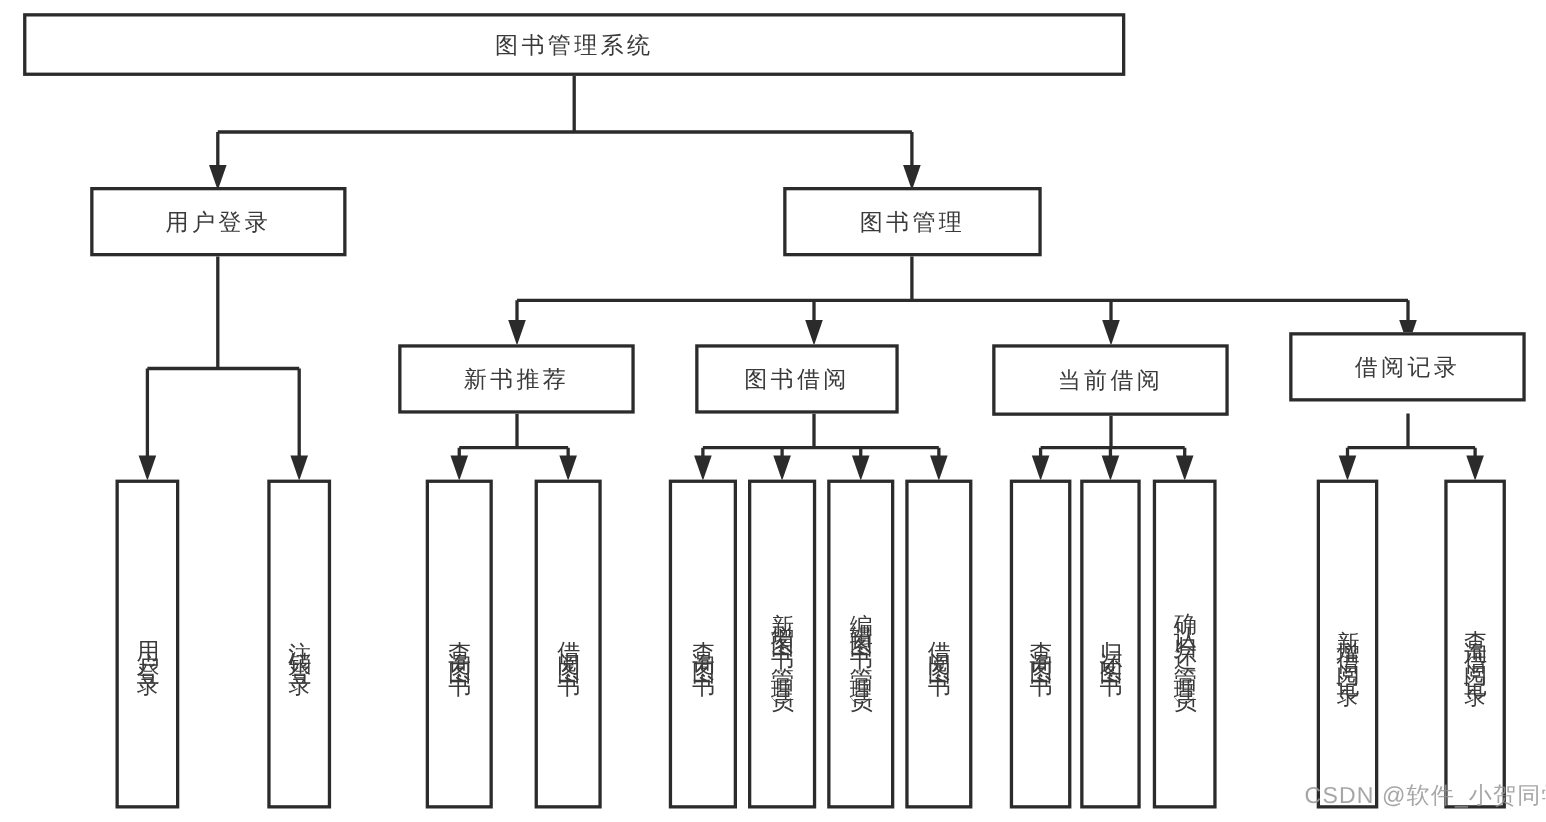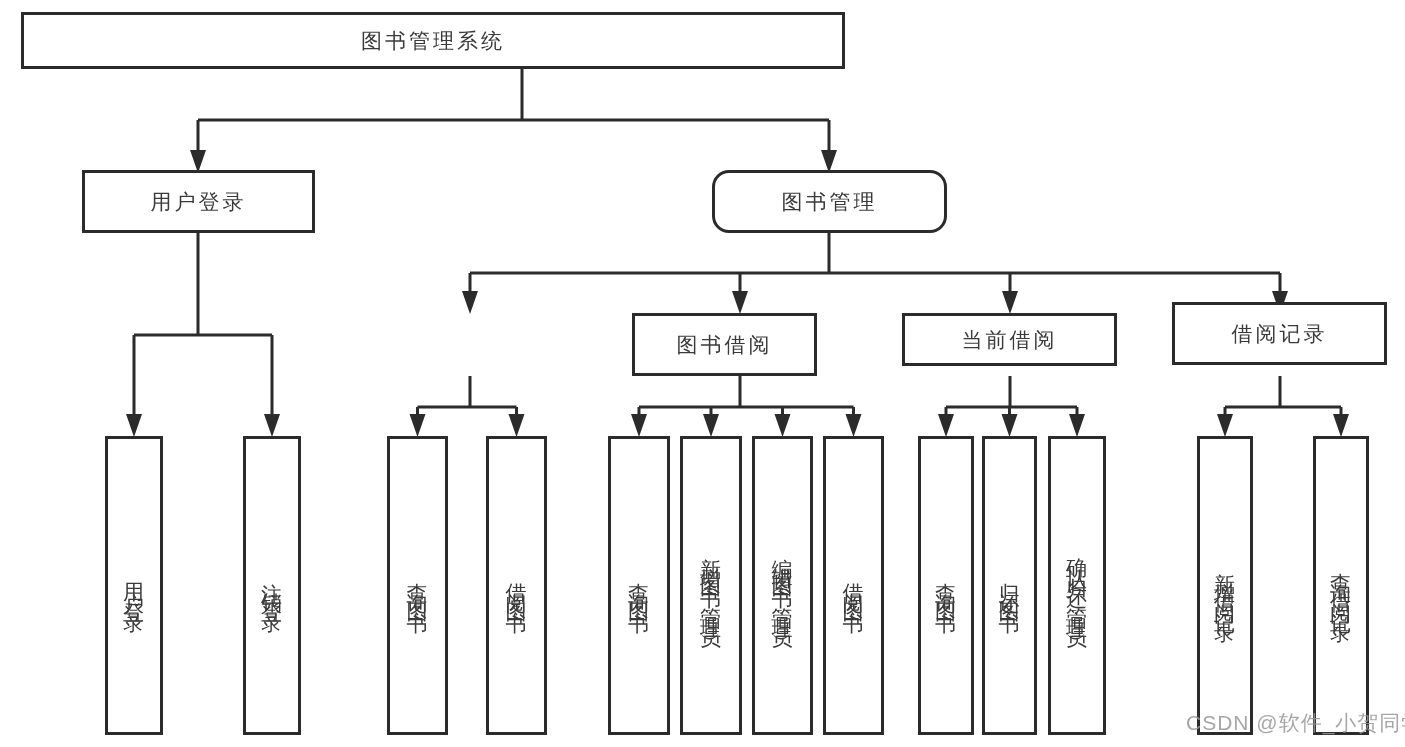--- a/index.html
+++ b/index.html
@@ -97,7 +97,7 @@
     </g>
   </svg>
 
-  <div class="node hbox" style="left:21px;top:12px;width:824px;height:57px;">
+  <div class="node hbox" style="left:21px;top:12px;width:1002px;height:57px;">
     <span class="lbl">图书管理系统</span>
   </div>
 

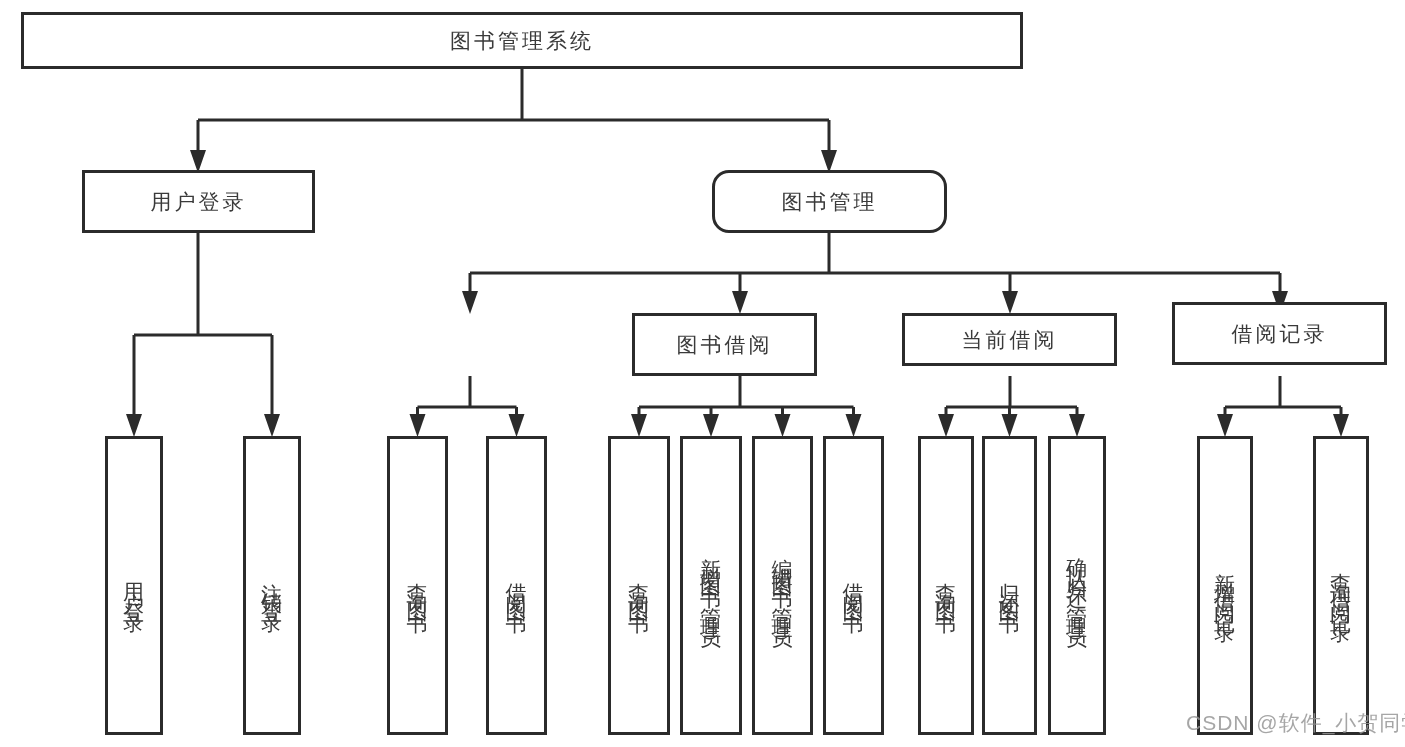--- a/index.html
+++ b/index.html
@@ -104,7 +104,7 @@
   <div class="node hbox" style="left:82px;top:170px;width:233px;height:63px;">
     <span class="lbl">用户登录</span>
   </div>
-  <div class="node hbox" style="left:712px;top:170px;width:235px;height:63px;border-radius:17px;">
+  <div class="node hbox" style="left:712px;top:170px;width:235px;height:63px;">
     <span class="lbl">图书管理</span>
   </div>
 

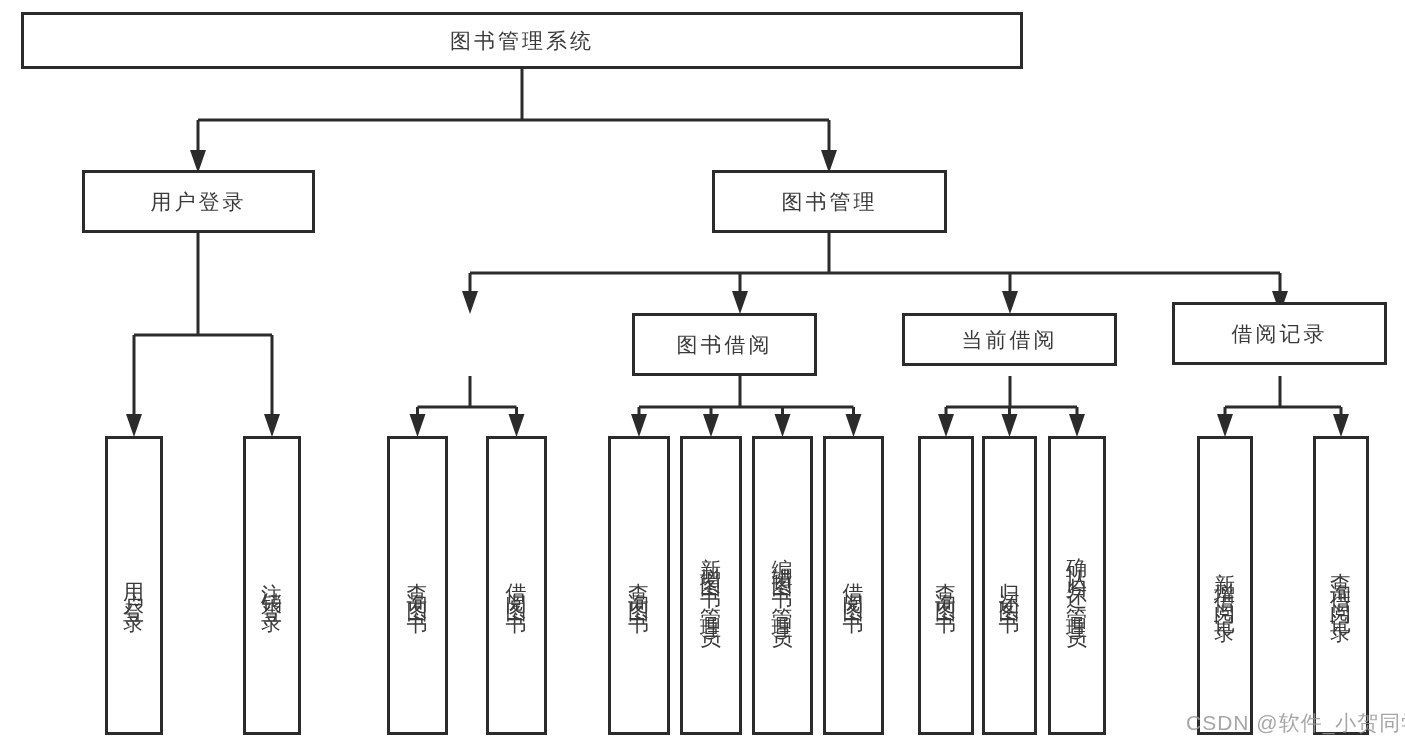--- a/index.html
+++ b/index.html
@@ -108,6 +108,9 @@
     <span class="lbl">图书管理</span>
   </div>
 
+  <div class="node hbox" style="left:362px;top:313px;width:215px;height:63px;">
+    <span class="lbl">新书推荐</span>
+  </div>
   <div class="node hbox" style="left:632px;top:313px;width:185px;height:63px;">
     <span class="lbl">图书借阅</span>
   </div>

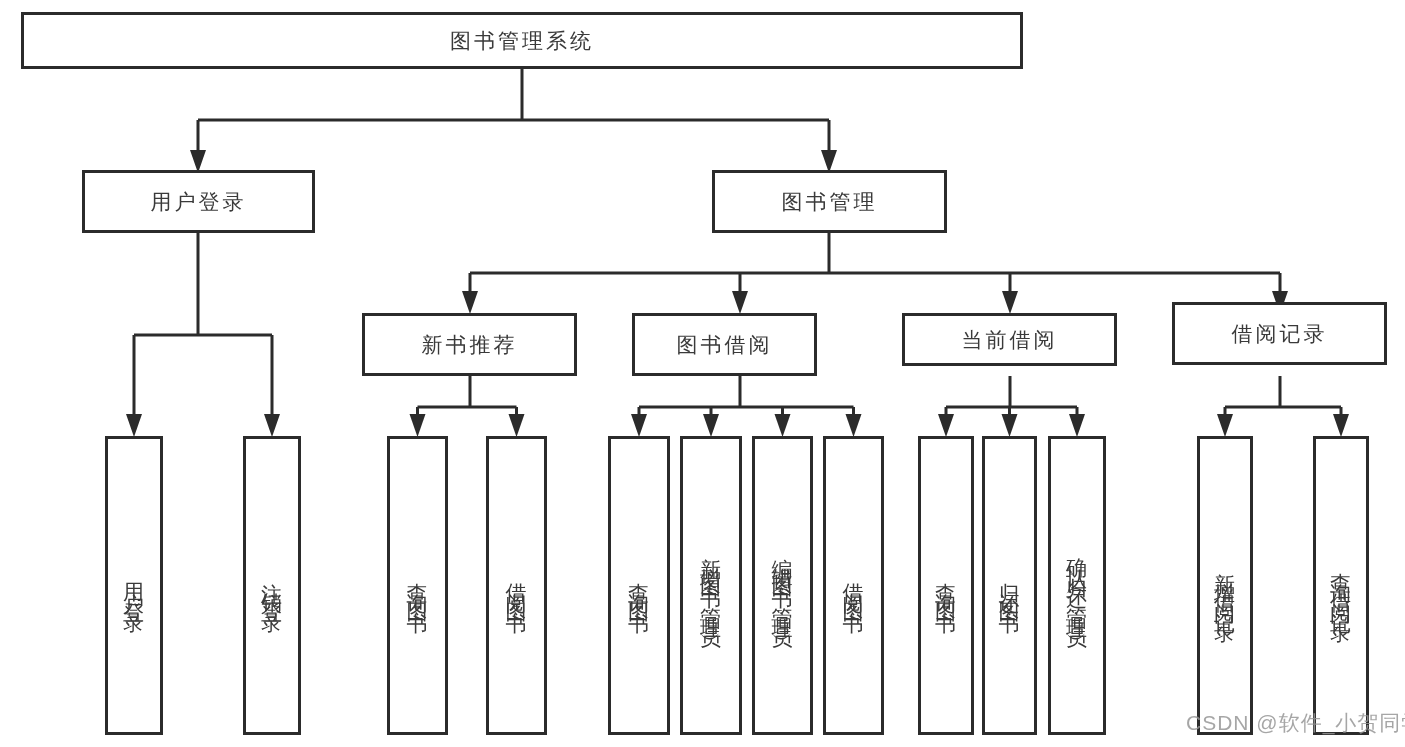--- a/index.html
+++ b/index.html
@@ -114,7 +114,7 @@
   <div class="node hbox" style="left:632px;top:313px;width:185px;height:63px;">
     <span class="lbl">图书借阅</span>
   </div>
-  <div class="node hbox" style="left:902px;top:313px;width:215px;height:53px;">
+  <div class="node hbox" style="left:902px;top:313px;width:215px;height:65px;">
     <span class="lbl">当前借阅</span>
   </div>
   <div class="node hbox" style="left:1172px;top:302px;width:215px;height:63px;">

